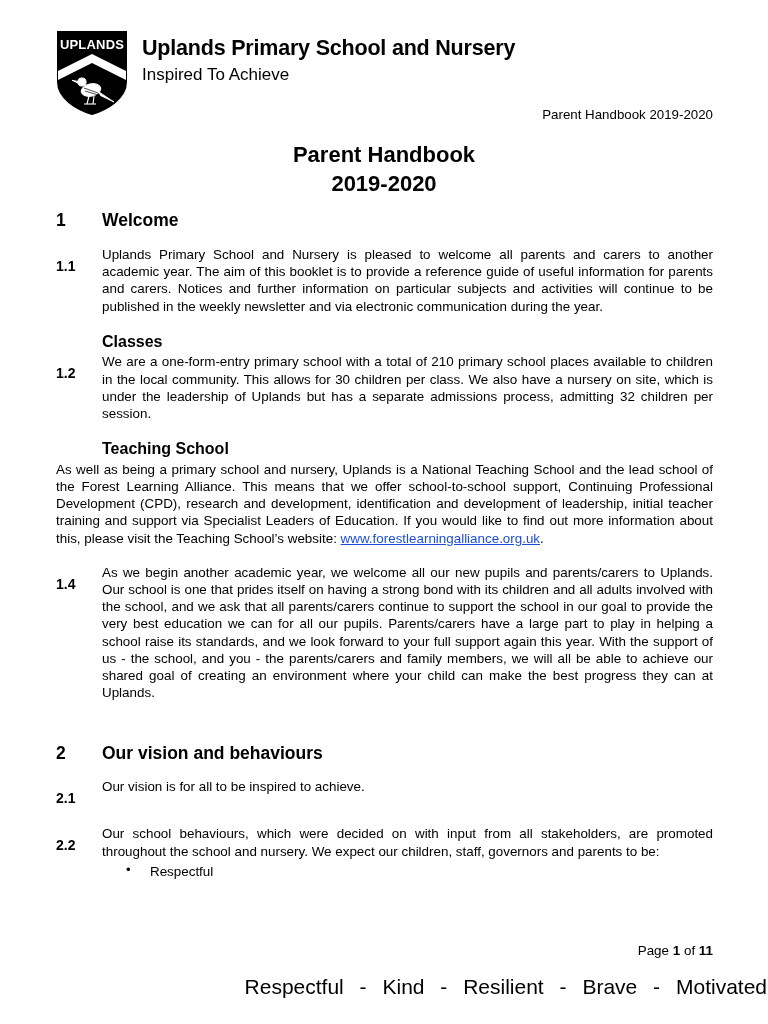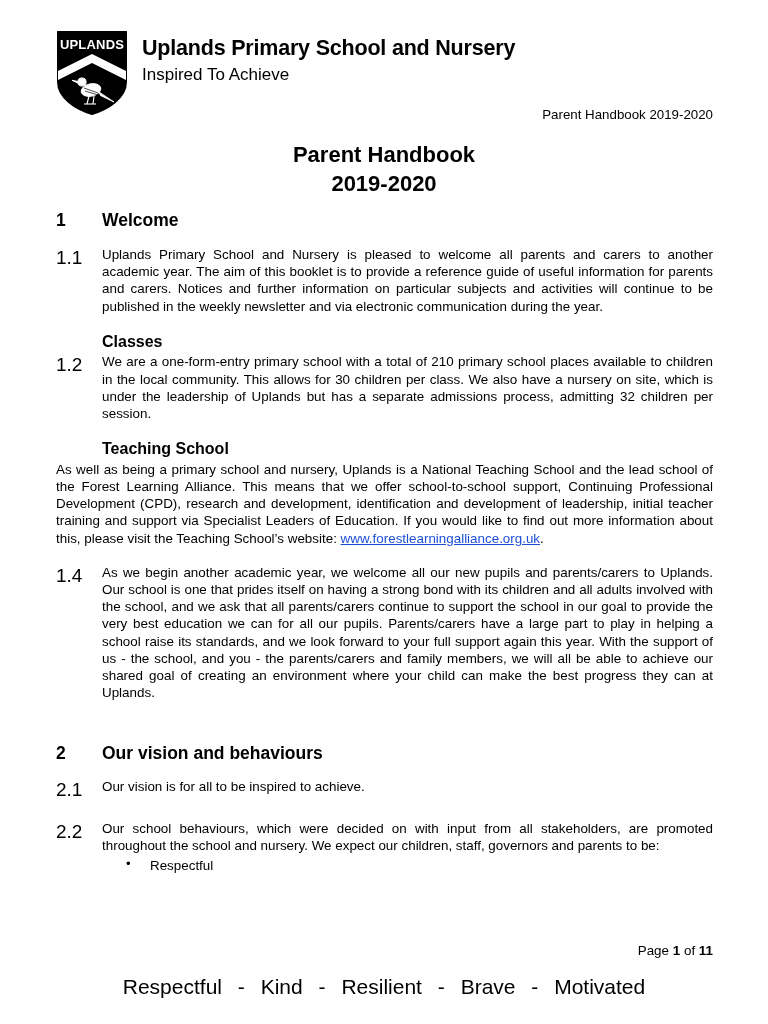--- a/index.html
+++ b/index.html
@@ -107,10 +107,11 @@
   .para .num {
     width: 46px;
     flex: 0 0 46px;
-    font-size: 19px;
-    font-weight: normal;
+    font-size: 14px;
+    font-weight: bold;
     line-height: 1.285;
     padding-top: 0px;
+    margin-top: 12px;
   }
   .para .body {
     flex: 1 1 auto;

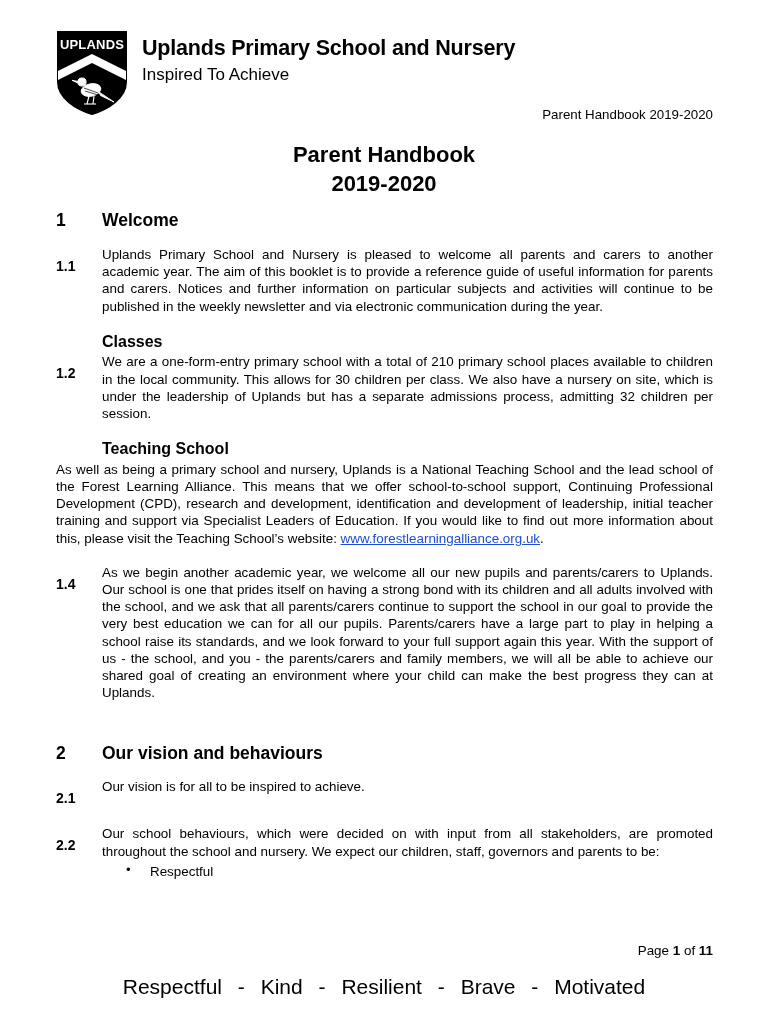--- a/index.html
+++ b/index.html
@@ -171,7 +171,7 @@
     left: 0;
     right: 0;
     top: 973px;
-    text-align: center;
+    text-align: right;
     font-size: 21px;
     line-height: 1.3;
     white-space: nowrap;

